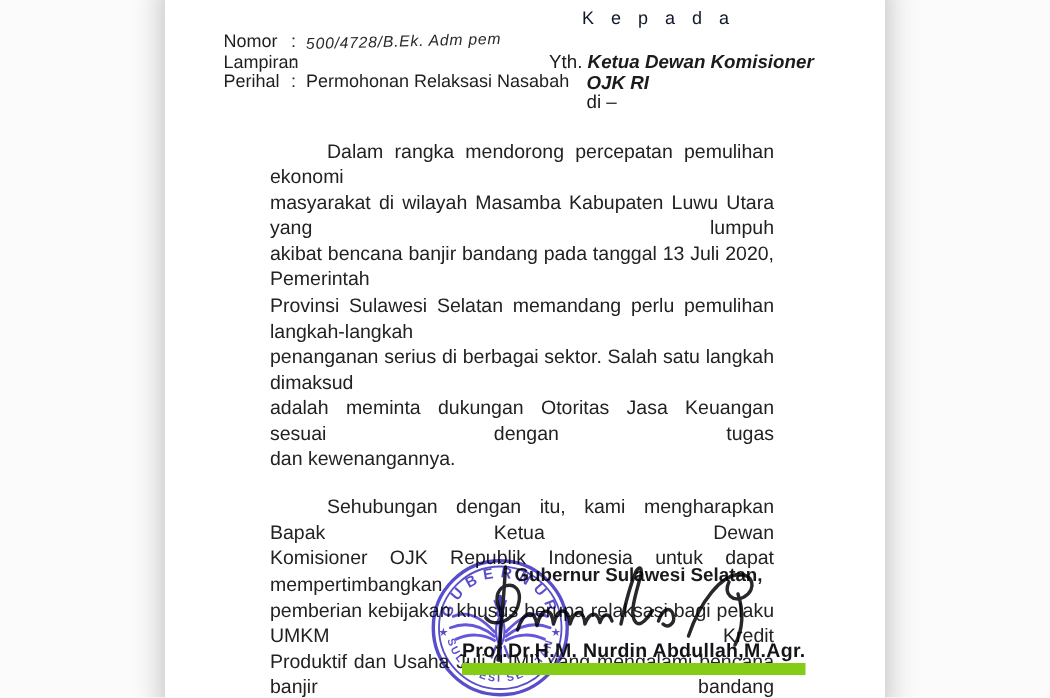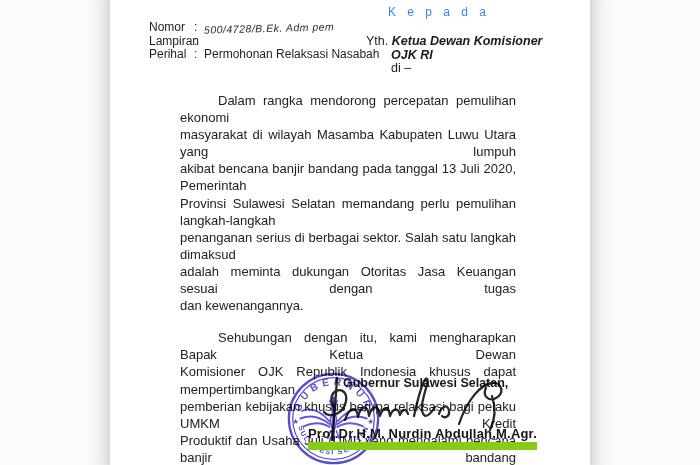--- a/index.html
+++ b/index.html
@@ -19,7 +19,7 @@
   
   .kepada{
     position:absolute;left:388px;top:5px;
-    font-size:12px;letter-spacing:4px;color:#3b82f6;
+    font-size:12px;letter-spacing:4px;color:#0f172a;
   }
   .meta{position:absolute;left:149px;top:21px;font-size:12px;line-height:13.5px;color:#1e1e1e;}
   .mrow{display:flex;}

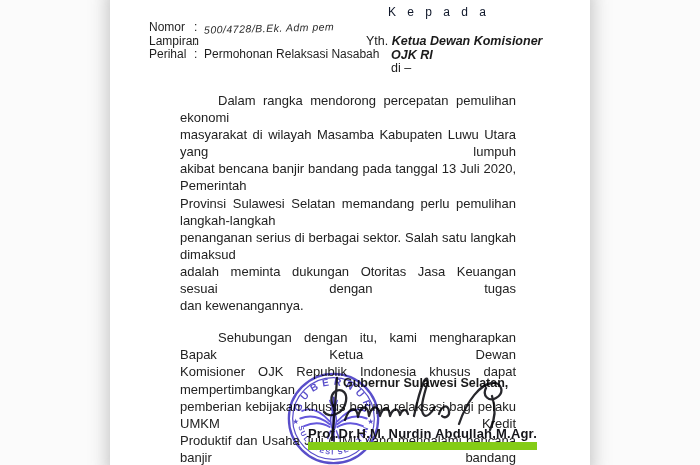--- a/index.html
+++ b/index.html
@@ -102,7 +102,7 @@
     </div>
     <div class="para">
       <div class="ln first">Sehubungan dengan itu, kami mengharapkan Bapak Ketua Dewan</div>
-      <div class="ln">Komisioner OJK Republik Indonesia khusus dapat mempertimbangkan</div>
+      <div class="ln">Komisioner OJK Republik Indonesia untuk dapat mempertimbangkan</div>
       <div class="ln">pemberian kebijakan khusus berupa relaksasi bagi pelaku UMKM Kredit</div>
       <div class="ln">Produktif dan Usaha Juli (UMI) yang mengalami bencana banjir bandang</div>
 

